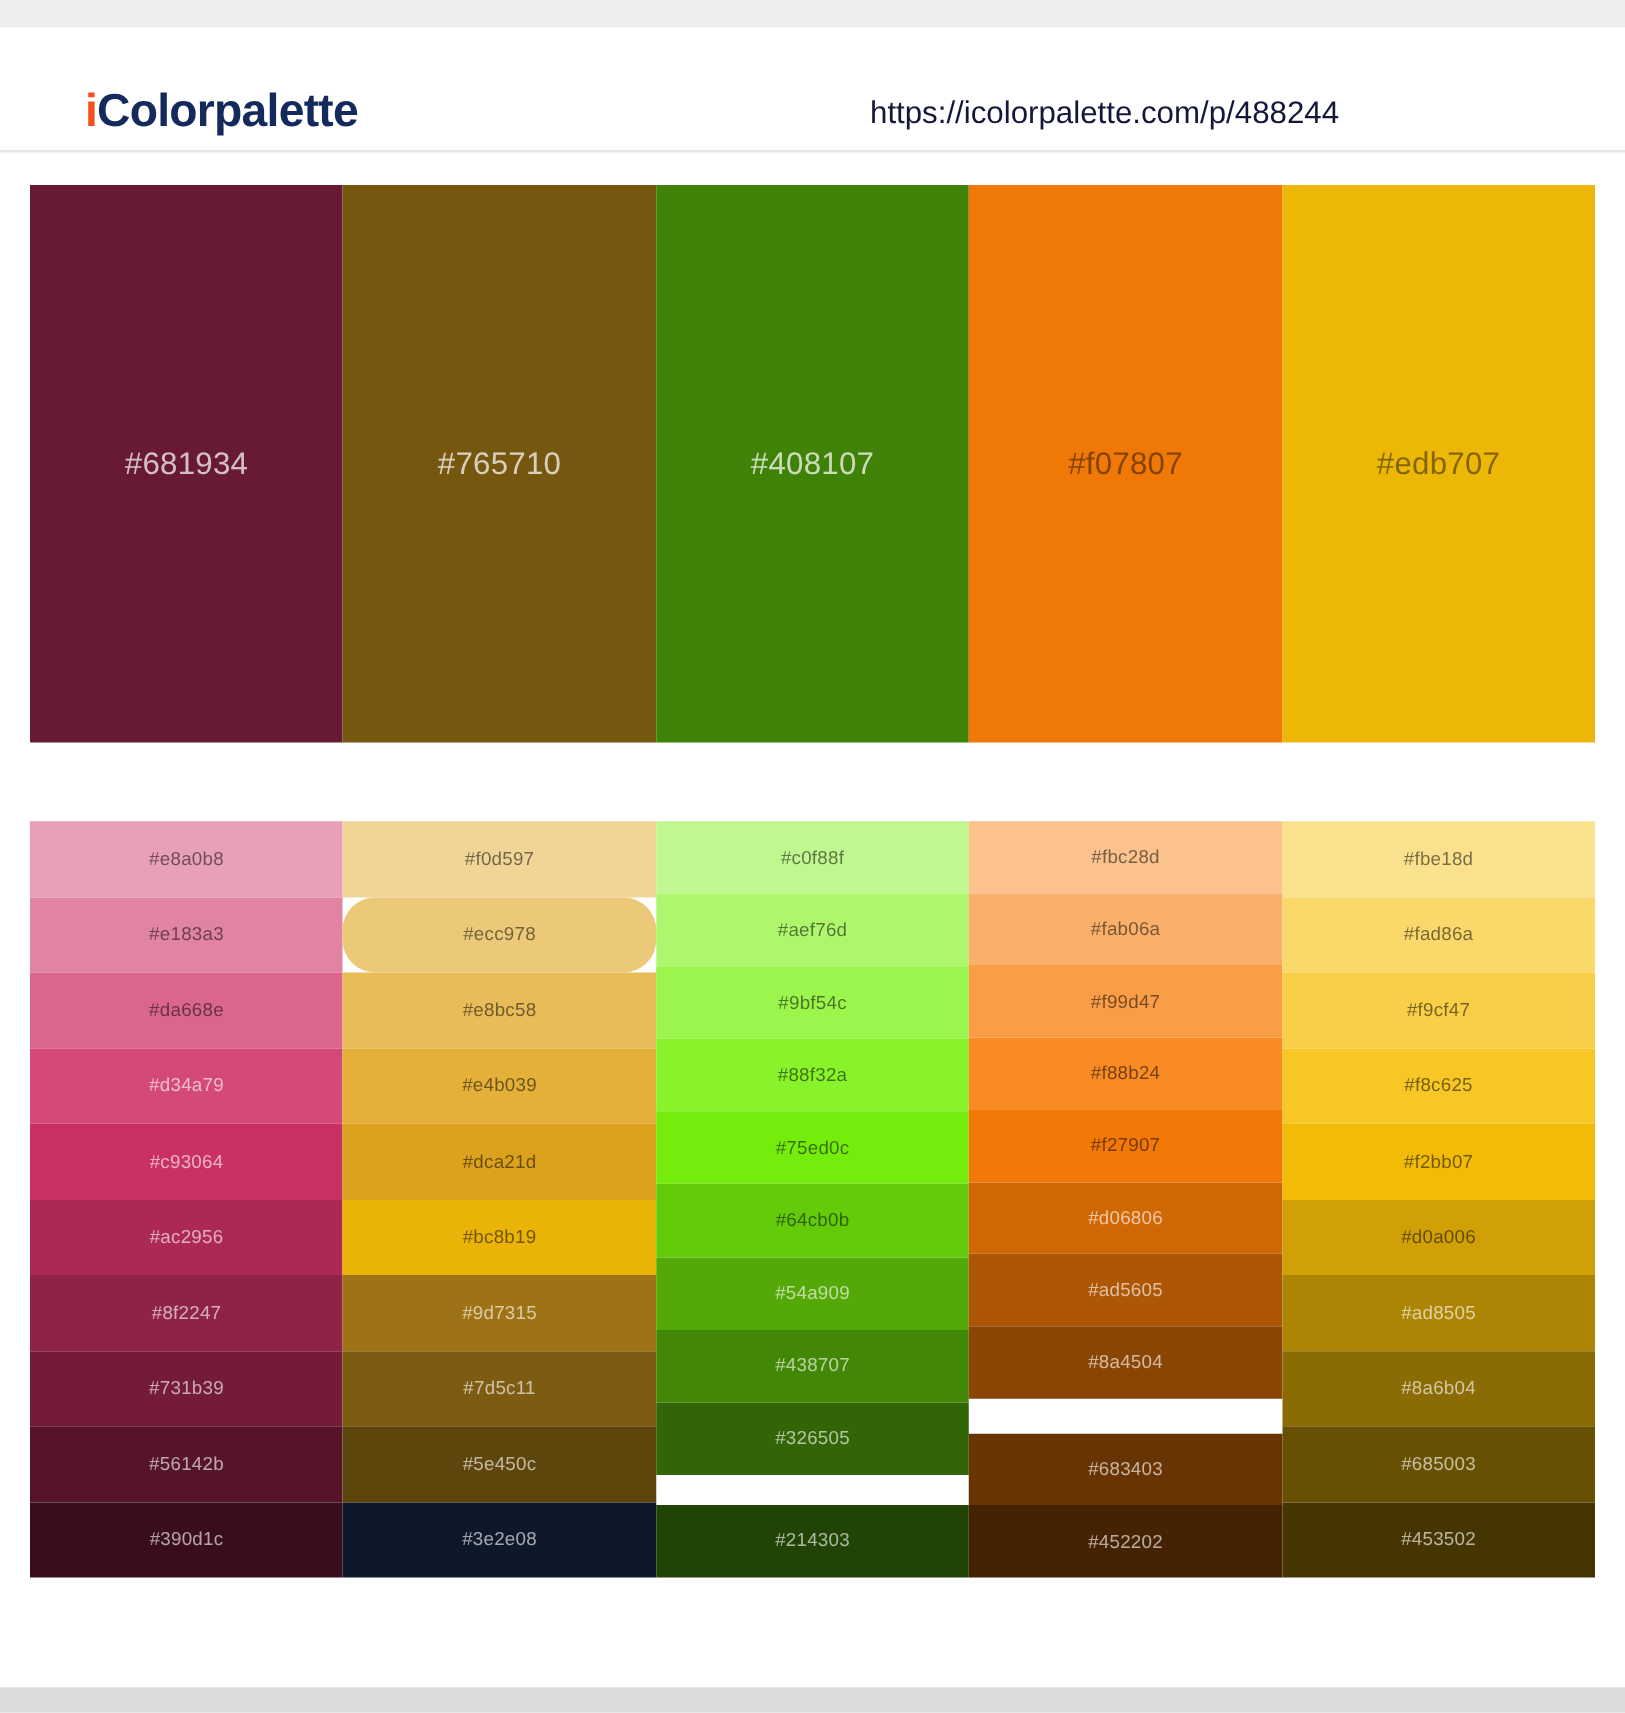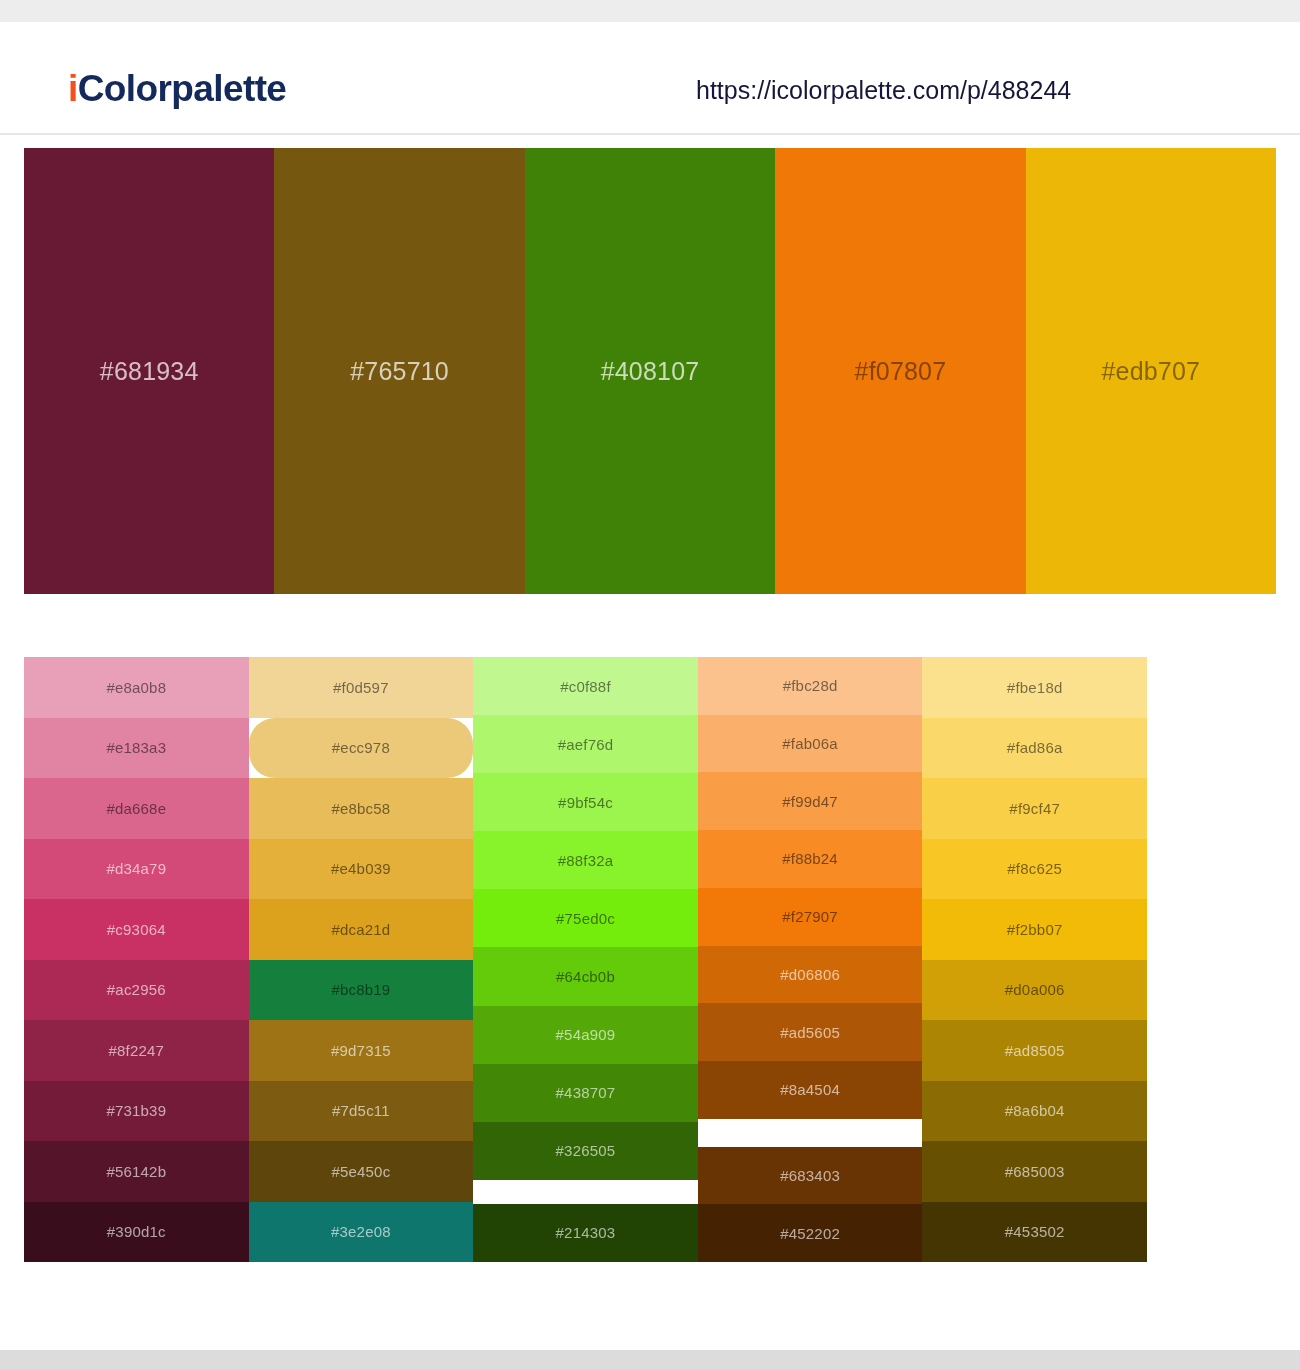--- a/index.html
+++ b/index.html
@@ -17,7 +17,7 @@
   
   .header {
     position:relative;
-    height:113px;
+    height:100px;
     border-bottom:2px solid #e6e6e6;
   }
   .logo {

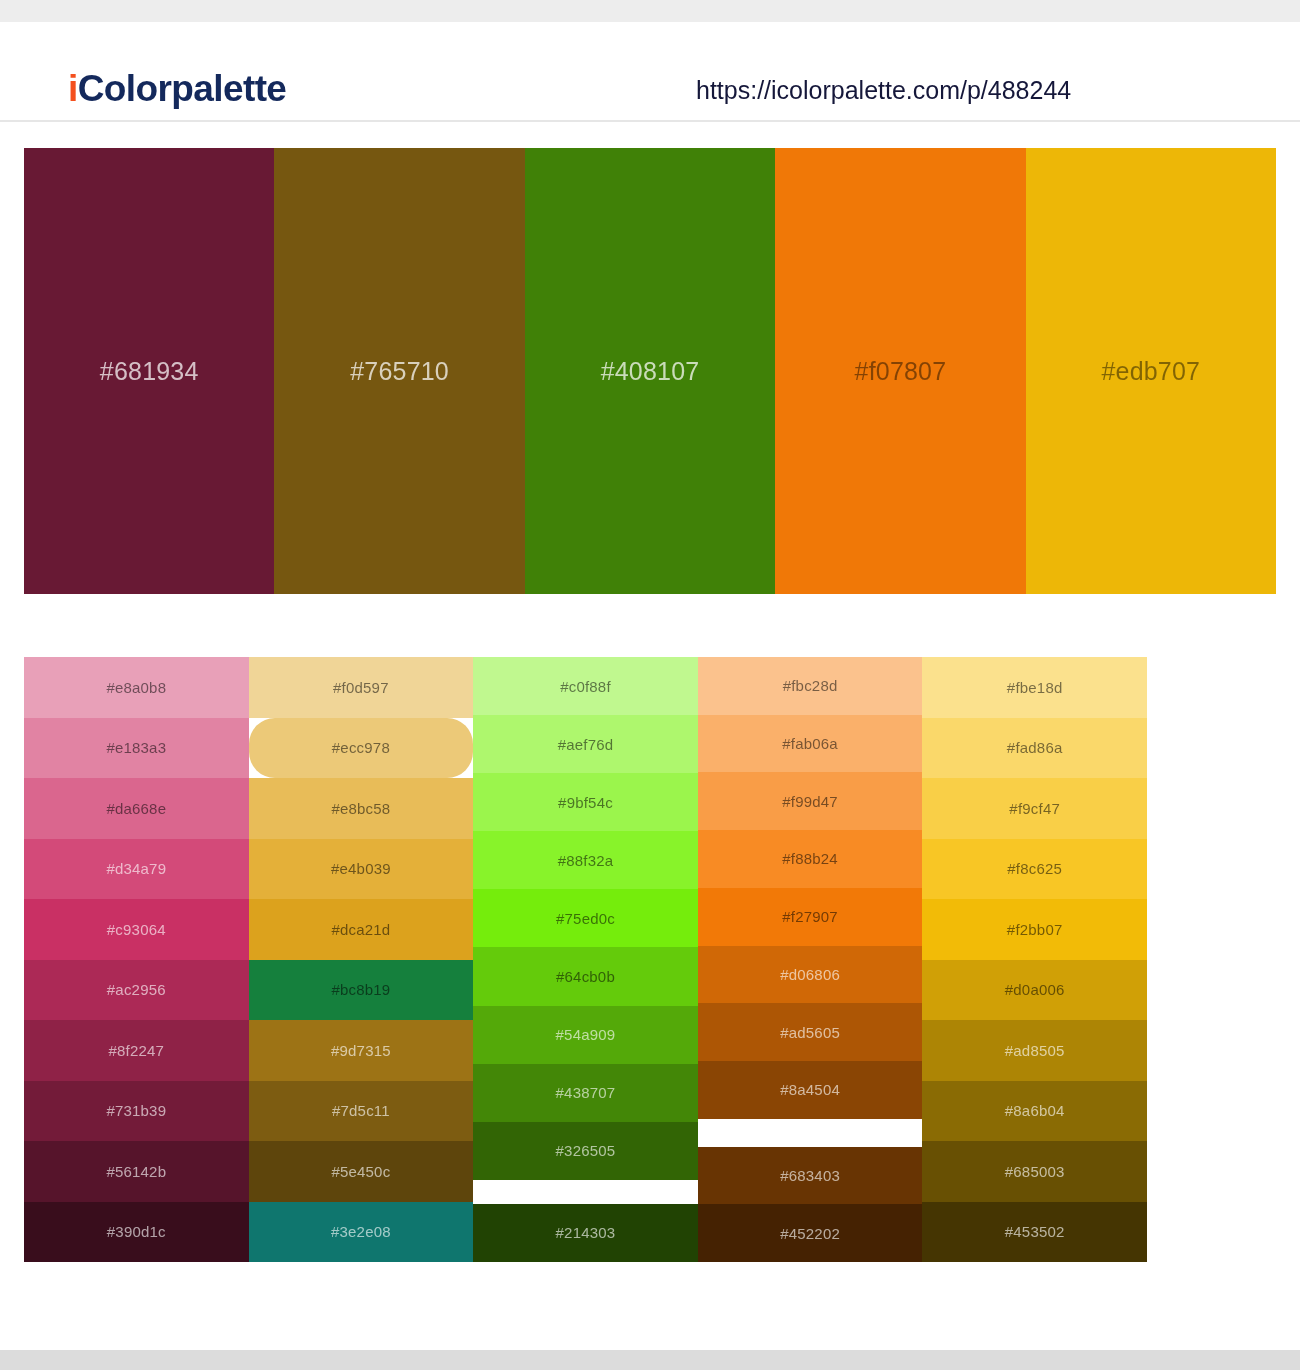--- a/index.html
+++ b/index.html
@@ -53,7 +53,7 @@
   
   .shades {
     position:absolute; left:24px; top:635px;
-    width:1123px; height:605px;
+    width:1252px; height:605px;
     display:flex;
   }
   .shade-col { flex:1 1 0; display:flex; flex-direction:column; }

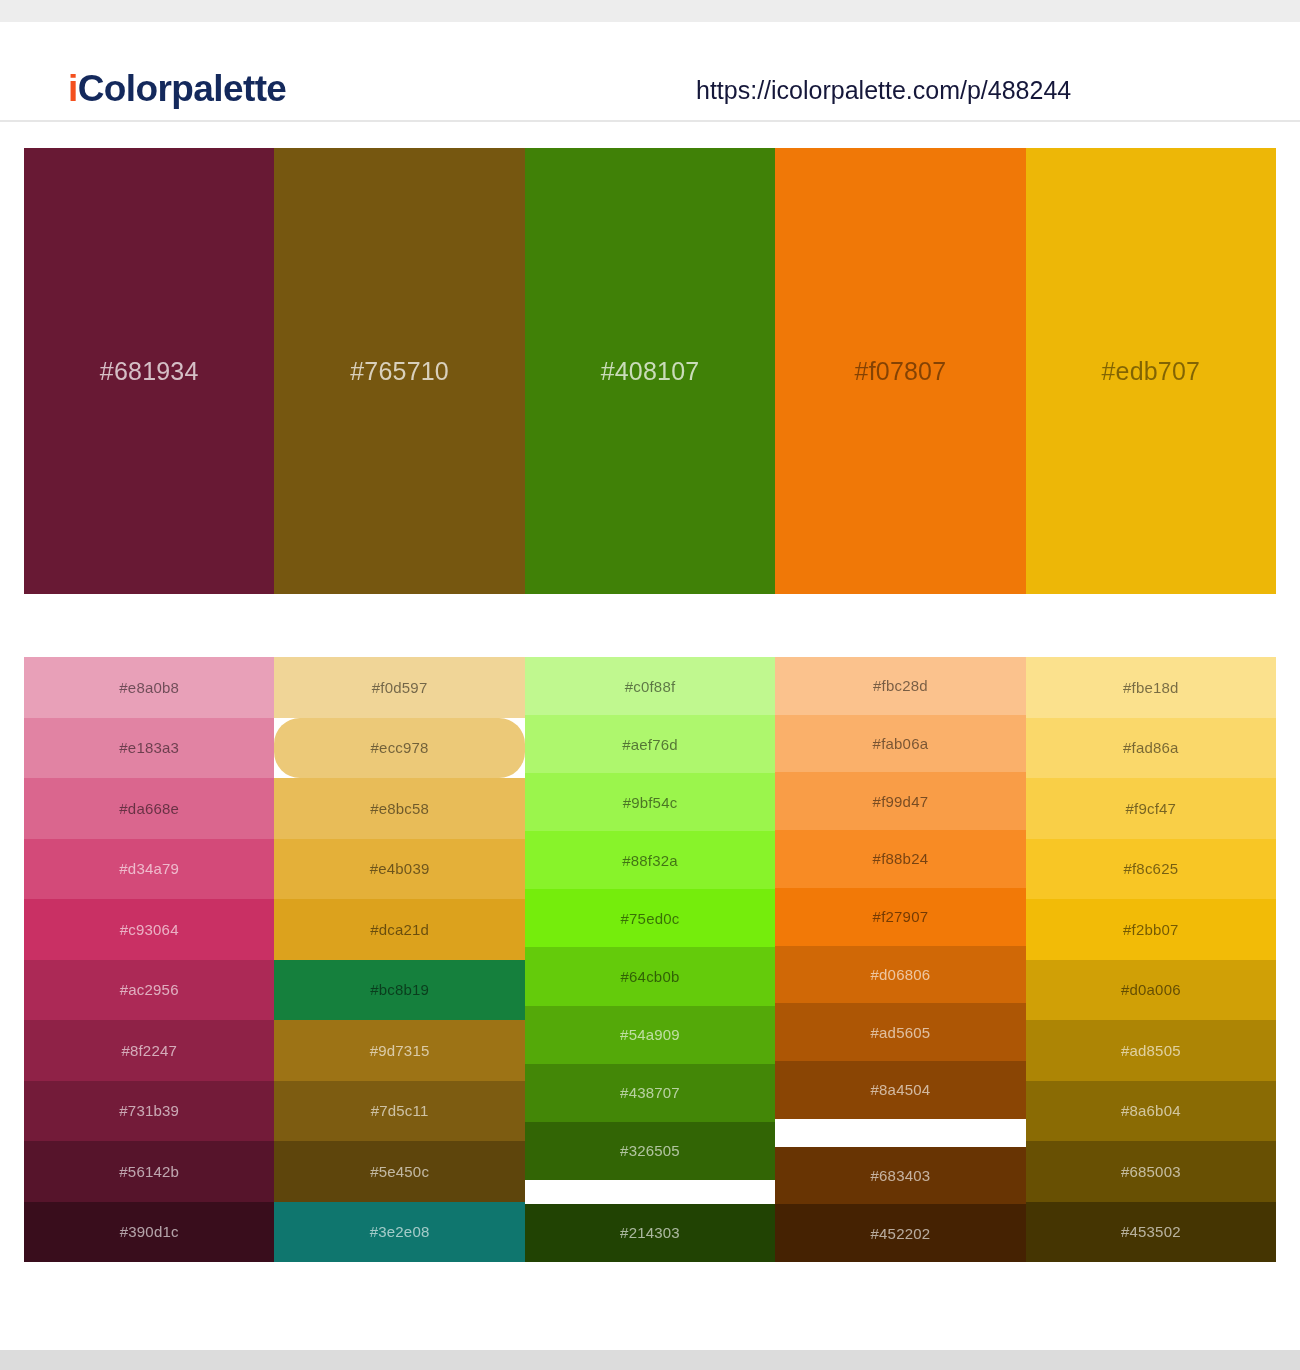--- a/index.html
+++ b/index.html
@@ -121,7 +121,7 @@
         <div class="shade-cell light" style="background: rgb(232, 188, 88);">#e8bc58</div>
         <div class="shade-cell light" style="background: rgb(228, 176, 57);">#e4b039</div>
         <div class="shade-cell light" style="background: rgb(220, 162, 29);">#dca21d</div>
-        <div class="shade-cell light" style="background: #15803d;">#bc8b19</div>
+        <div class="shade-cell light" style="background: #eab308;">#bc8b19</div>
         <div class="shade-cell dark" style="background: rgb(157, 115, 21);">#9d7315</div>
         <div class="shade-cell dark" style="background: rgb(125, 92, 17);">#7d5c11</div>
         <div class="shade-cell dark" style="background: rgb(94, 69, 12);">#5e450c</div>

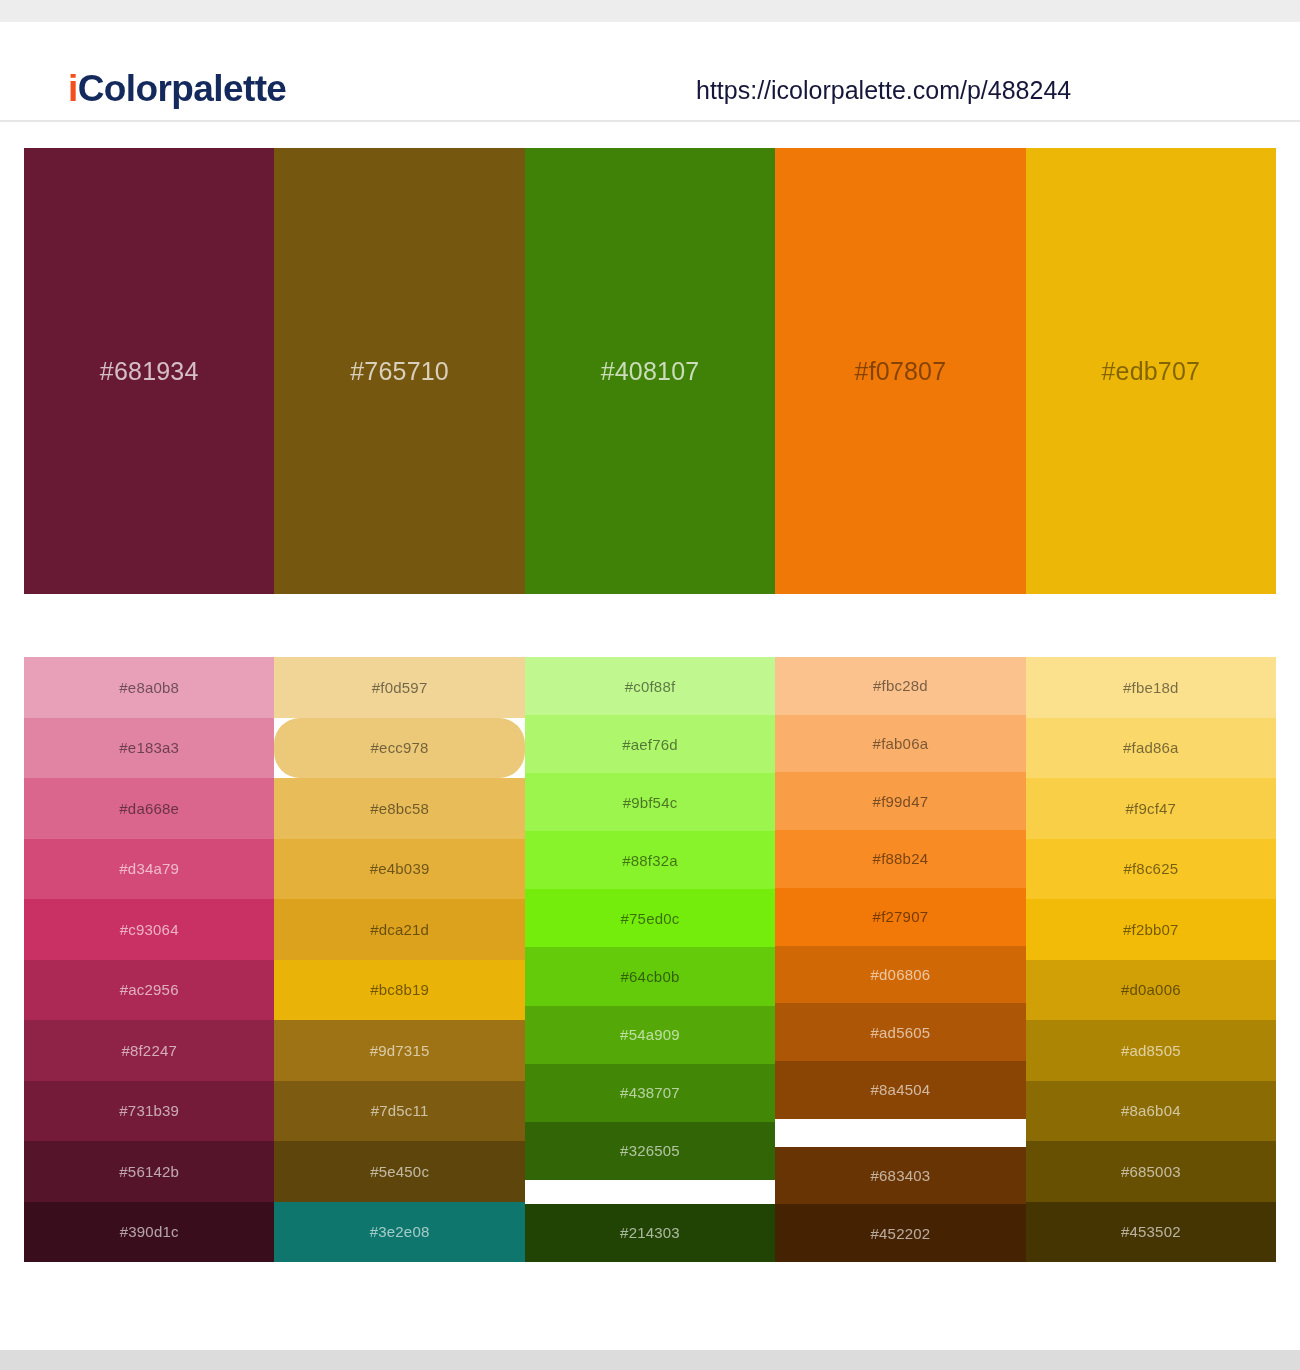--- a/index.html
+++ b/index.html
@@ -125,7 +125,7 @@
         <div class="shade-cell dark" style="background: rgb(157, 115, 21);">#9d7315</div>
         <div class="shade-cell dark" style="background: rgb(125, 92, 17);">#7d5c11</div>
         <div class="shade-cell dark" style="background: rgb(94, 69, 12);">#5e450c</div>
-        <div class="shade-cell dark" style="background: #0f766e;">#3e2e08</div>
+        <div class="shade-cell dark" style="background: #0f172a;">#3e2e08</div>
       </div>
       <div class="shade-col">
         <div class="shade-cell light" style="background: rgb(192, 248, 143);">#c0f88f</div>

